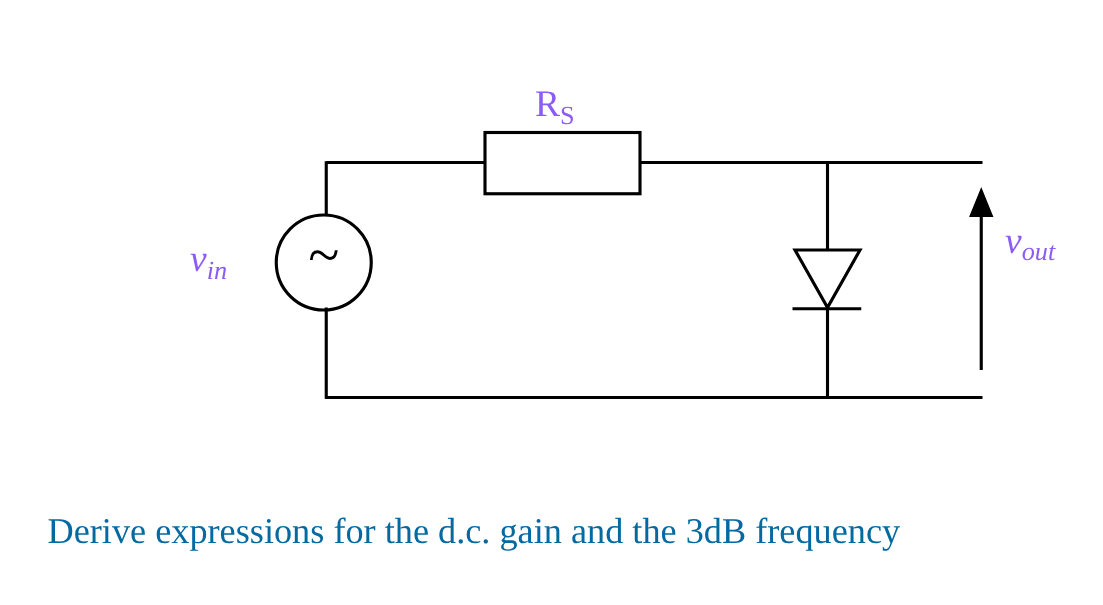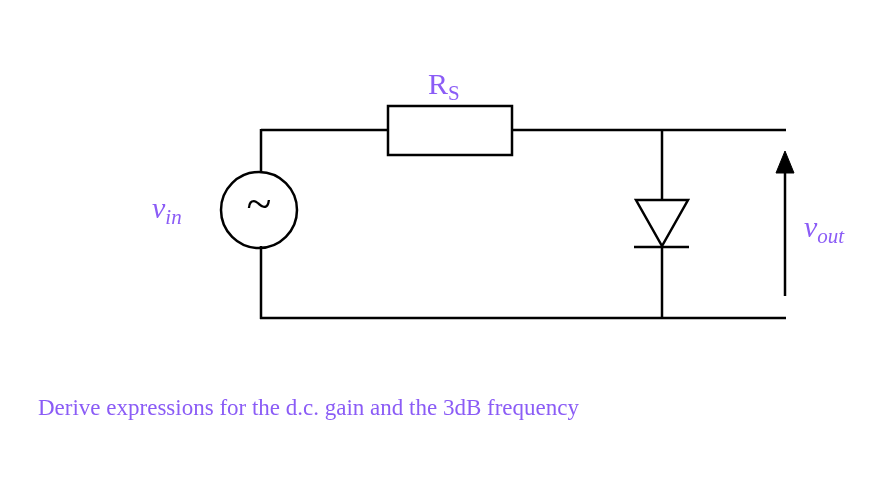--- a/index.html
+++ b/index.html
@@ -112,7 +112,7 @@
     <span class="base">R</span><span class="subscript">S</span>
   </div>
 
-  <div class="label italic" style="left:804px; top:212px;">
+  <div class="label italic" style="left:804px; top:178px;">
     <span class="base">v</span><span class="subscript">out</span>
   </div>
 

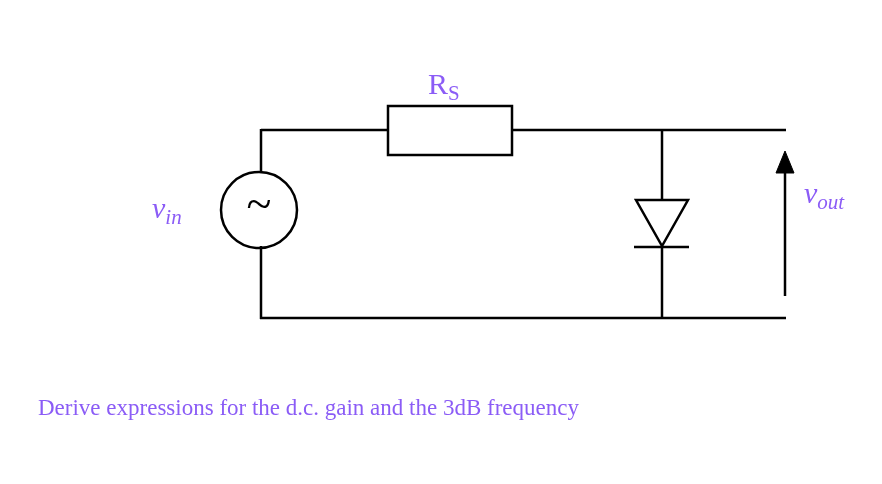--- a/index.html
+++ b/index.html
@@ -58,11 +58,11 @@
   .caption {
     position: absolute;
     left: 38px;
-    top: 394px;
+    top: 408px;
     font-family: "Liberation Serif", serif;
-    font-size: 23px;
+    font-size: 29px;
     line-height: 1.2;
-    color: #8b5cf6;
+    color: #0369a1;
     white-space: nowrap;
   }
 </style>

